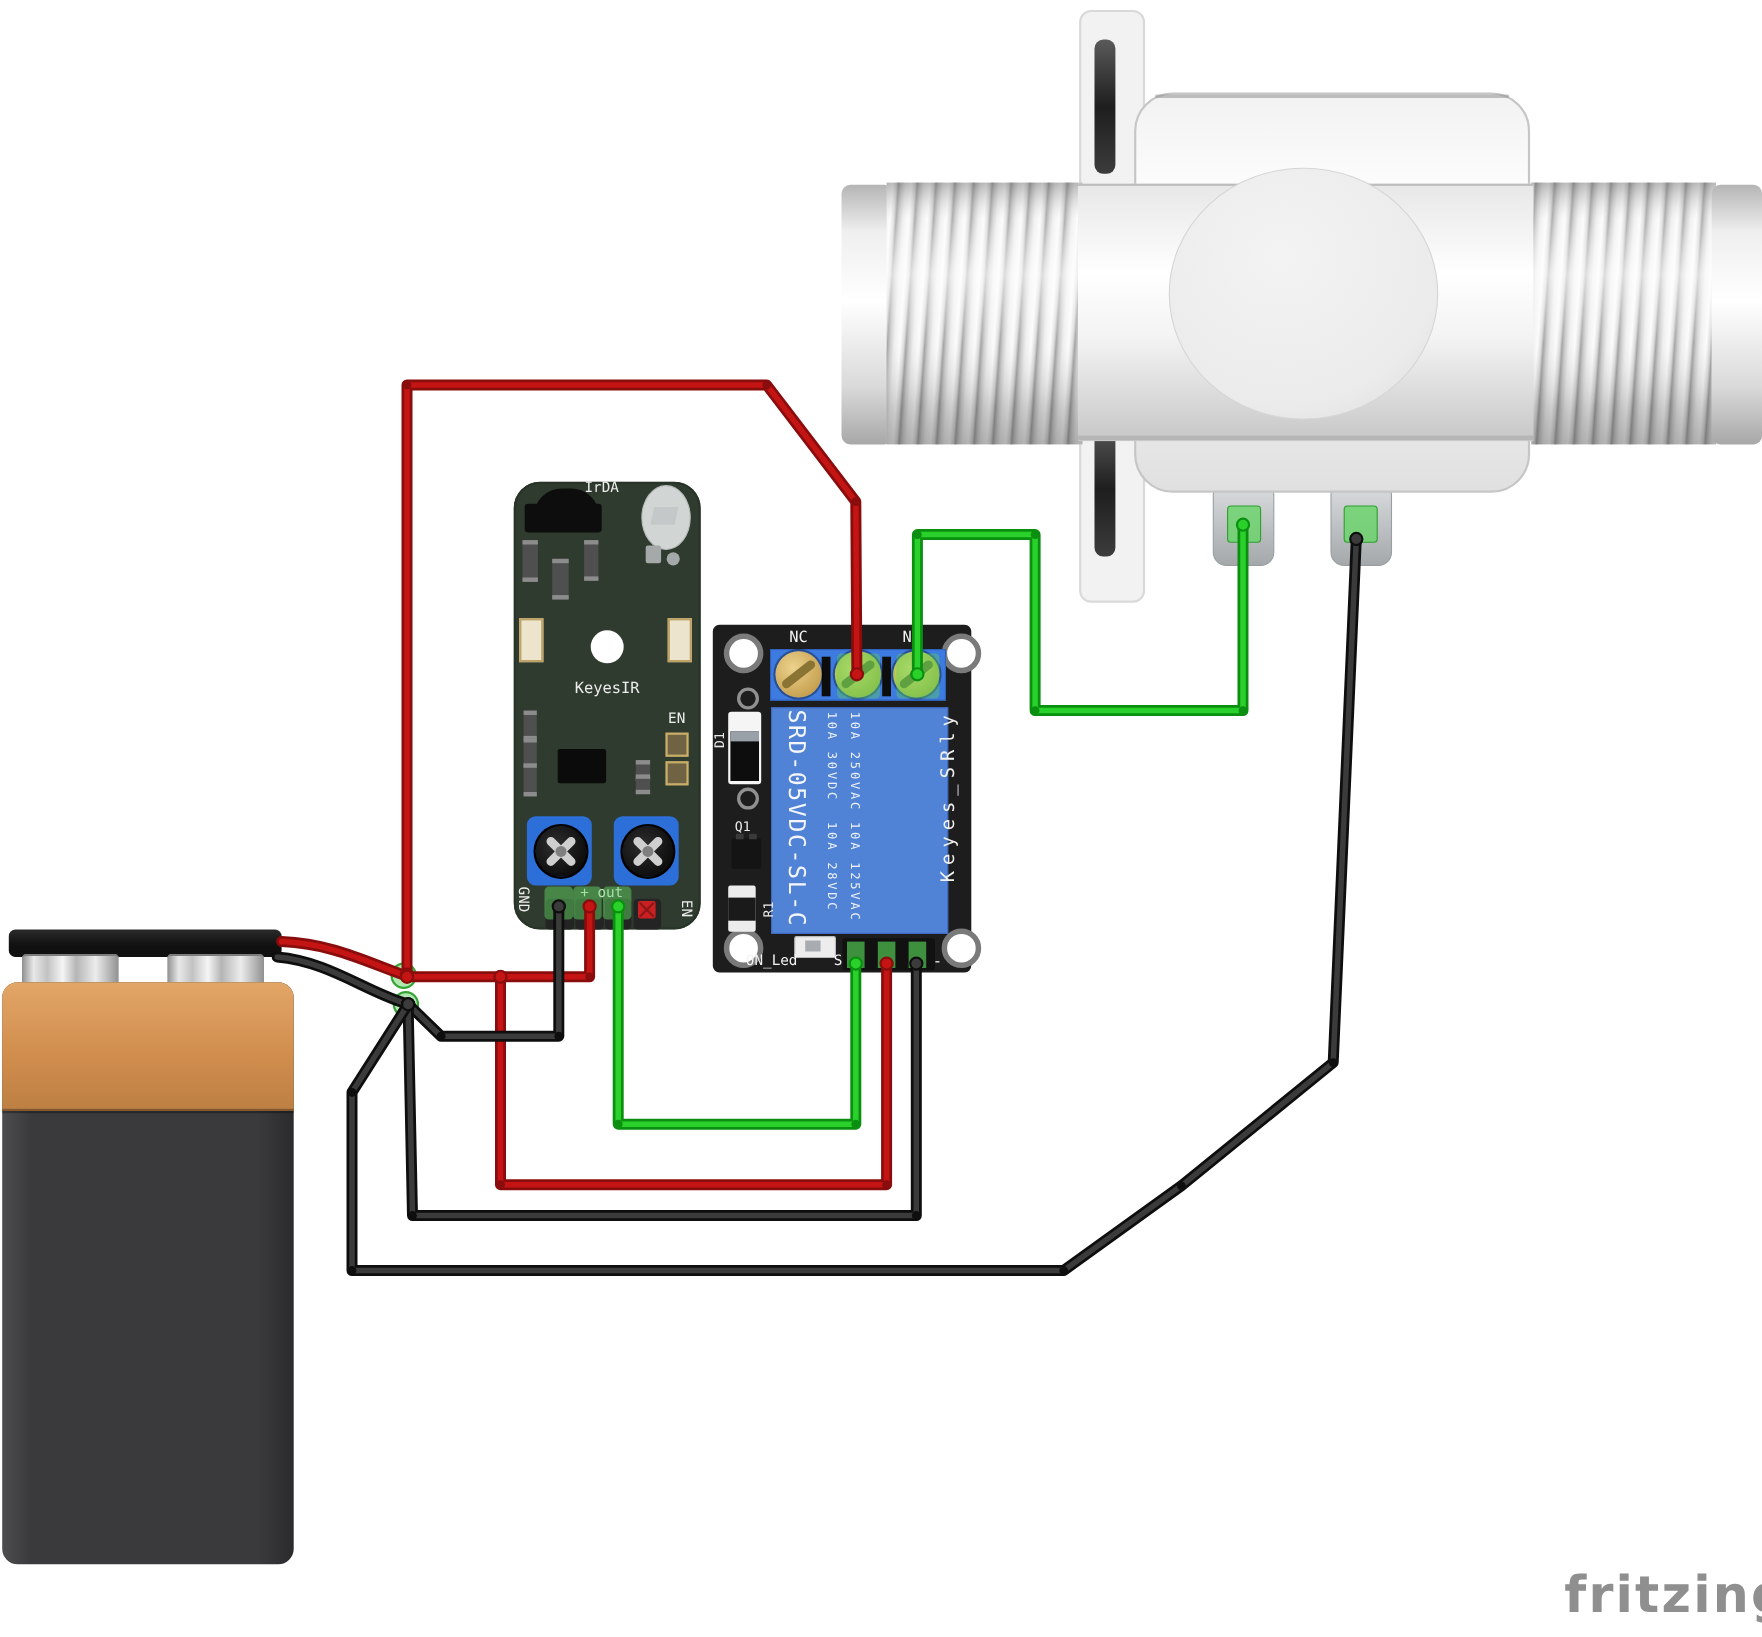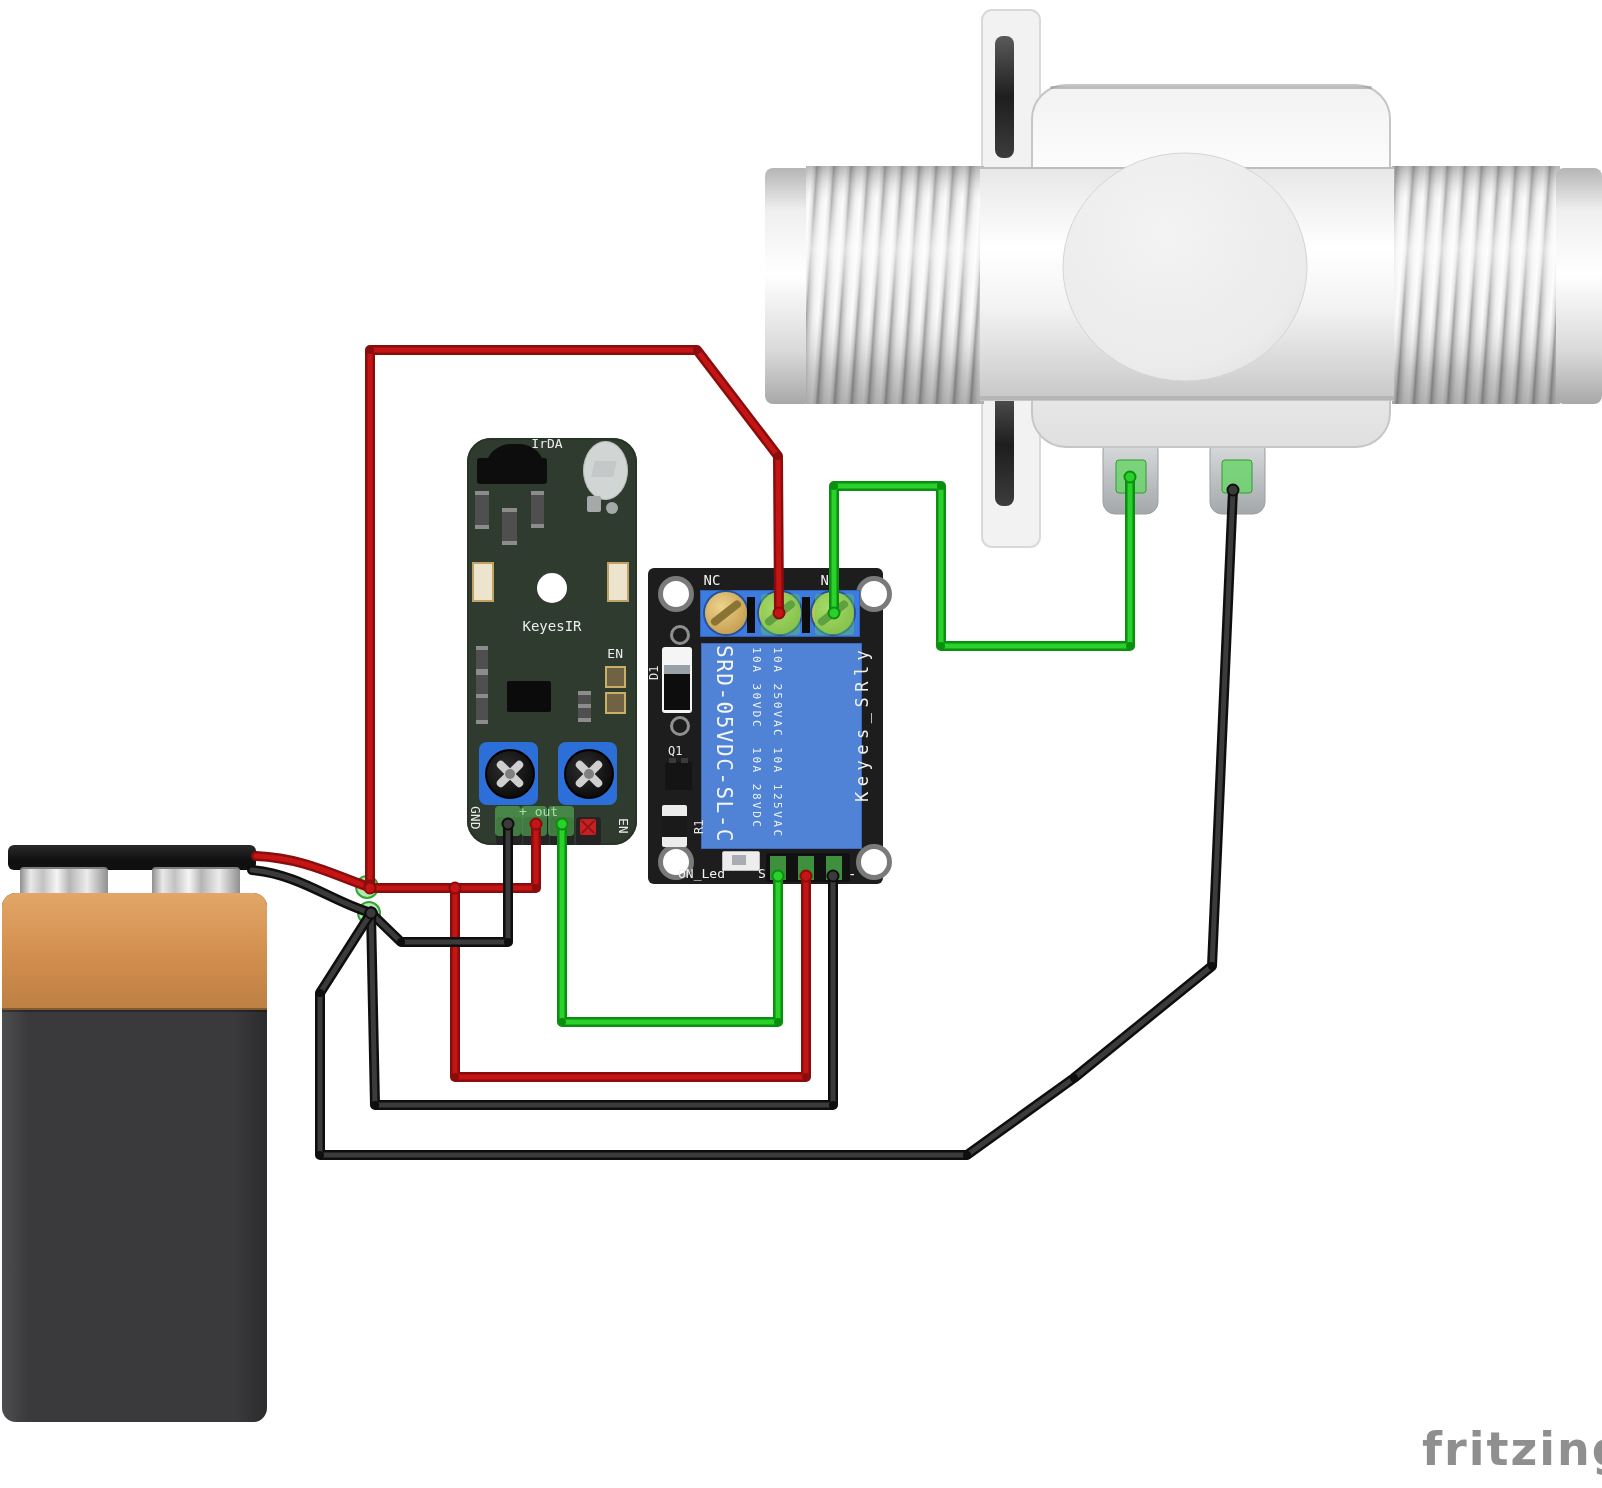--- a/index.html
+++ b/index.html
@@ -241,7 +241,7 @@
     <div class="abs hole" style="left:10px;top:276px;"></div>
     <div class="abs hole" style="left:208px;top:276px;"></div>
 
-    <div class="lbl rlbl" style="left:43px;top:4px;width:42px;text-align:center;">NC</div>
+    <div class="lbl rlbl" style="left:57px;top:4px;width:42px;text-align:center;">NC</div>
     <div class="lbl rlbl" style="left:160px;top:4px;width:42px;text-align:center;">NO</div>
 
     <div class="abs tblock"></div>

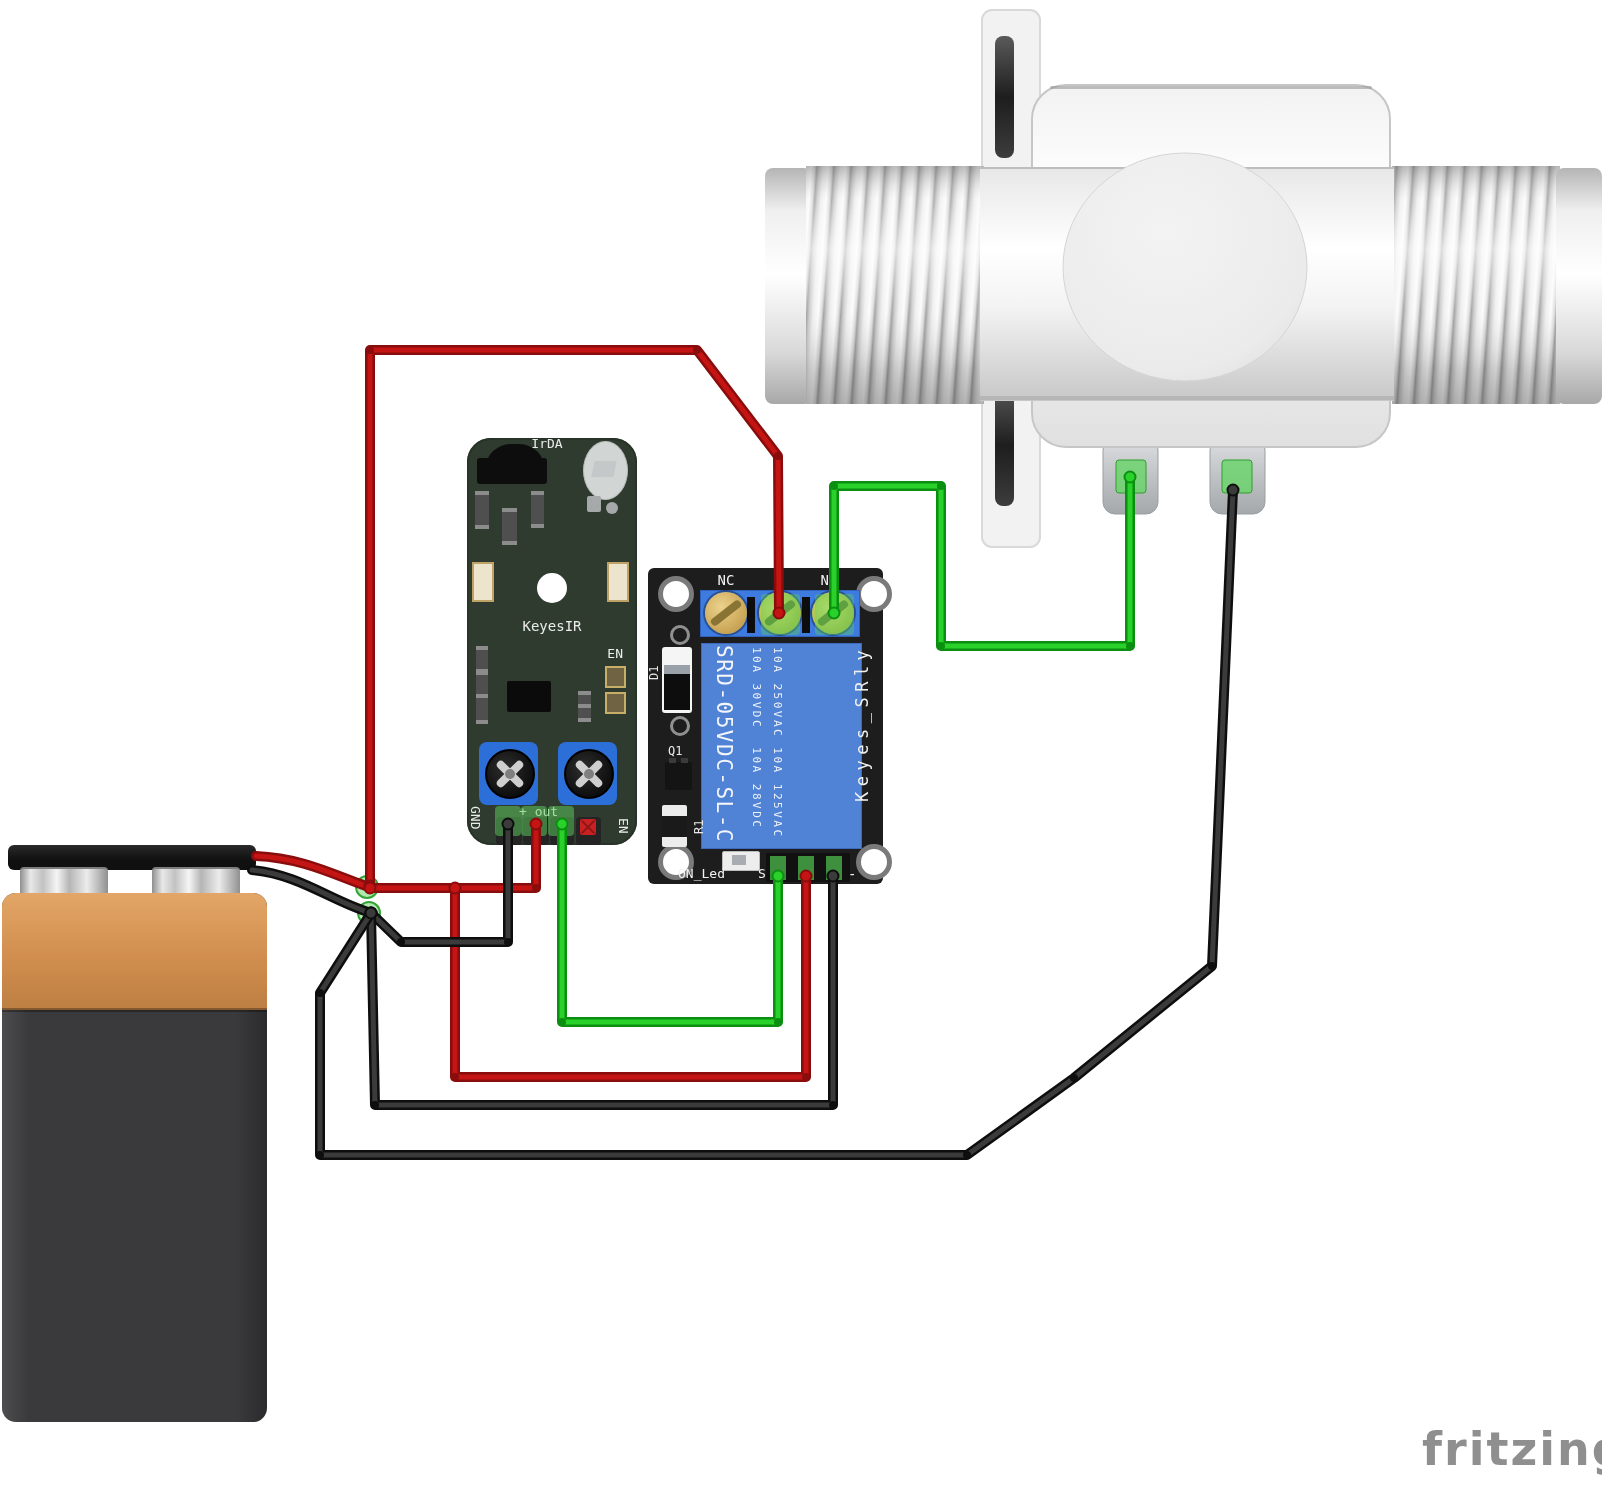--- a/index.html
+++ b/index.html
@@ -222,7 +222,7 @@
     </div>
 
     <div class="lbl rot" style="left:2px;top:368px;width:45px;height:14px;font-size:13px;transform:rotate(90deg) translateY(-14px);">GND</div>
-    <div class="lbl" style="left:52px;top:366px;width:56px;text-align:left;font-size:13px;">+ out</div>
+    <div class="lbl" style="left:52px;top:366px;width:56px;text-align:center;font-size:13px;">+ out</div>
     <div class="lbl rot" style="left:150px;top:380px;width:38px;height:14px;font-size:13px;transform:rotate(90deg) translateY(-14px);">EN</div>
 
     <div class="abs pinpad" style="left:29px;width:26px;"></div>

